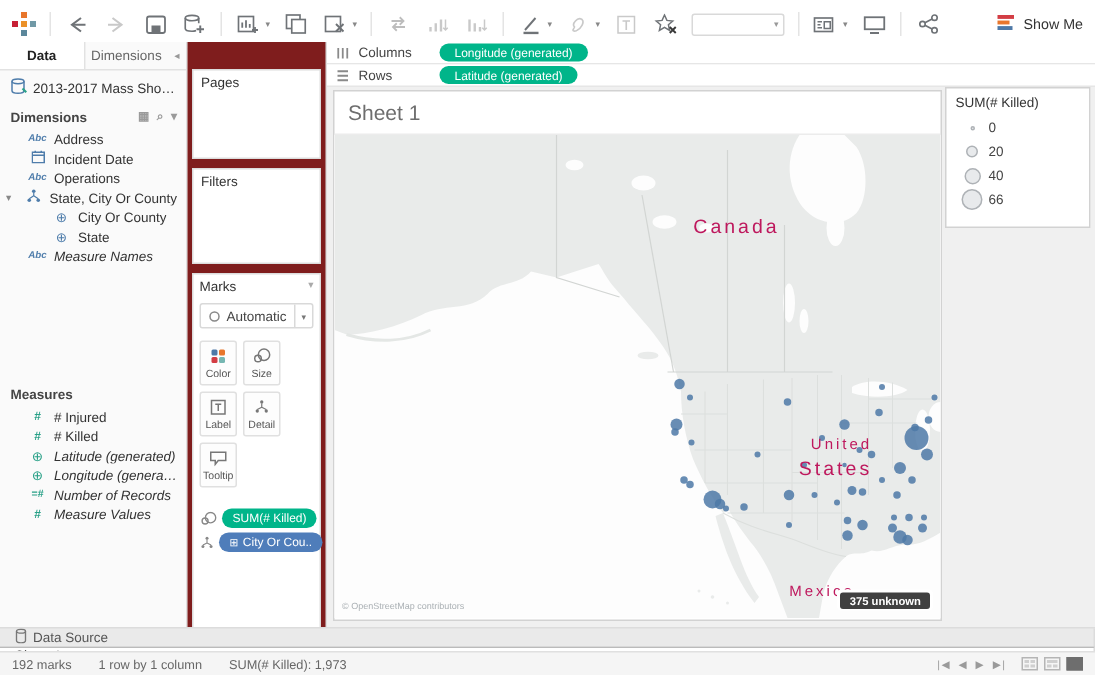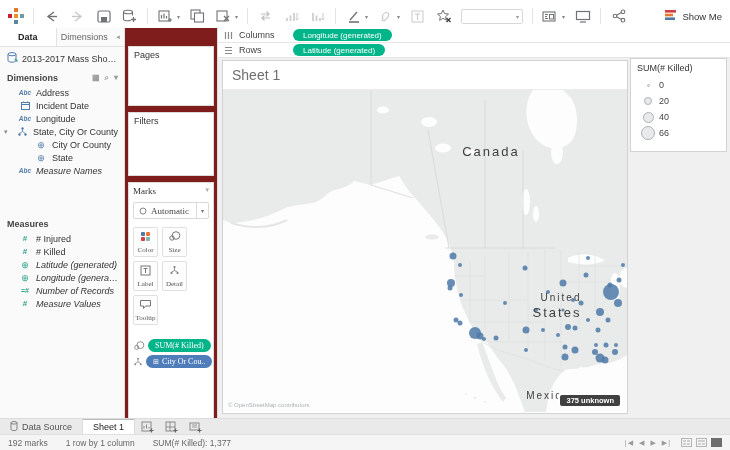--- a/index.html
+++ b/index.html
@@ -294,7 +294,7 @@
         </div>
         <div class="field-row">
           <span class="ficon"><span style="font-size:6.5px;font-weight:bold;font-style:italic">Abc</span></span>
-          <span class="flabel">Longitude</span>
+          <span class="flabel">Operations</span>
         </div>
         <div class="field-row hier">
           <span class="caret">▾</span>

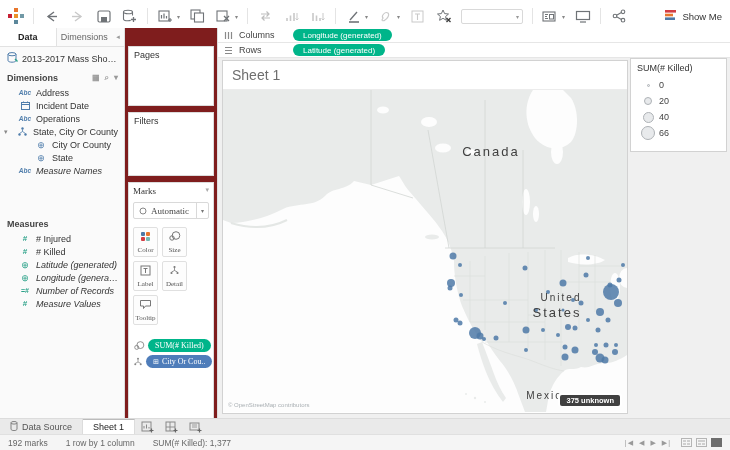--- a/index.html
+++ b/index.html
@@ -84,7 +84,7 @@
     font-size:14px; color:#6e6e6e; }
   #map-wrap { position:relative; width:404px; height:322px; overflow:hidden; background:#fdfdfd; }
   #map-wrap svg { position:absolute; left:0; top:0; }
-  .map-label { position:absolute; color:#404040; letter-spacing:2px; transform:translate(-50%,-50%); white-space:nowrap; }
+  .map-label { position:absolute; color:#be185d; letter-spacing:2px; transform:translate(-50%,-50%); white-space:nowrap; }
   #attribution { position:absolute; left:5px; bottom:4px; font-size:6px; color:#aab0b4; letter-spacing:0; }
   #badge-wrap { position:absolute; right:5px; bottom:5px; background:#fff; border-radius:3px; padding:2px; }
   #unknown-badge { background:#404040; color:#fff; font-size:7.5px; font-weight:bold; border-radius:2px; padding:1px 6px; }

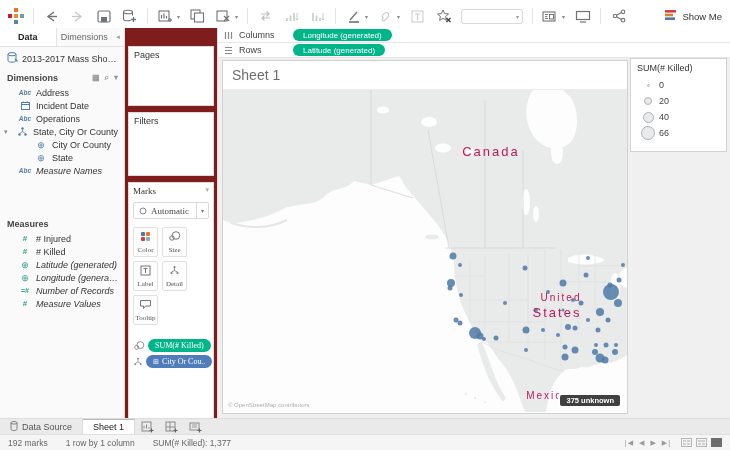--- a/index.html
+++ b/index.html
@@ -47,7 +47,7 @@
   .card { background:#fff; border:1px solid #dcdcdc; margin-bottom:6px; padding:3px 5px; }
   #card-pages { height:60px; }
   #card-filters { height:64px; }
-  #card-marks { height:250px; padding:3px 4px;font-family:Liberation Serif, serif; }
+  #card-marks { height:250px; padding:3px 4px; }
   .card-title { color:#333; }
   #marks-head { display:flex; }
   #marks-head .mcaret { margin-left:auto; color:#aaa; font-size:7px; }

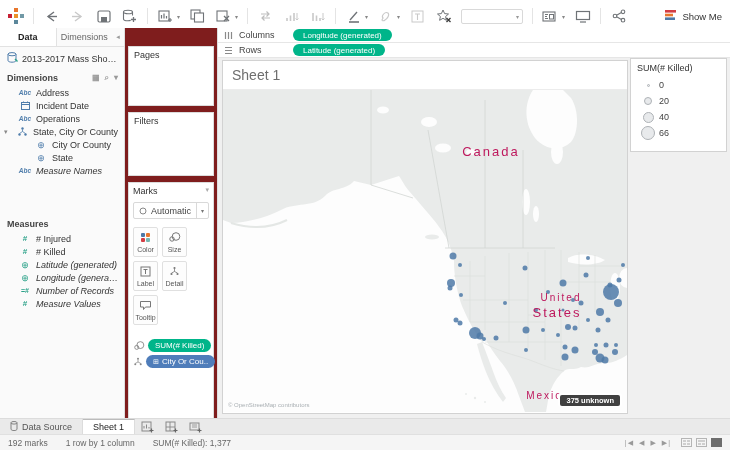--- a/index.html
+++ b/index.html
@@ -39,7 +39,7 @@
   .meas .ficon { color:#2aa188; }
   .field-row.italic .flabel { font-style:italic; }
   .flabel { white-space:nowrap; overflow:hidden; text-overflow:ellipsis; }
-  #measures-block { margin-top:38px; }
+  #measures-block { margin-top:77px; }
 
   
   #cards { position:absolute; left:125px; top:28px; width:93px; height:390px; background:#7f1d1d;

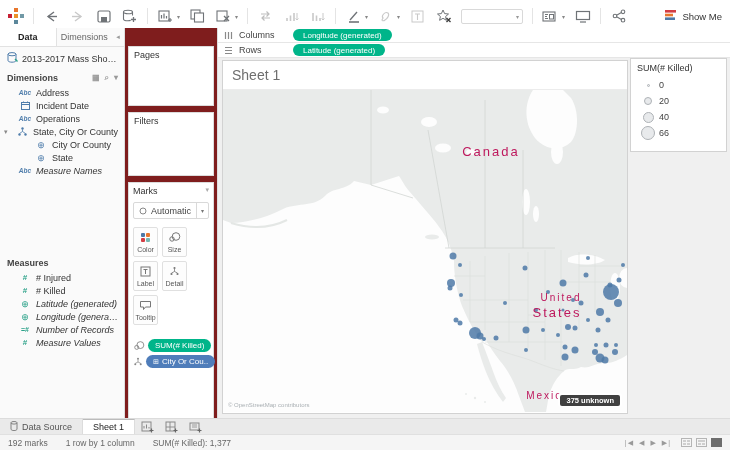--- a/index.html
+++ b/index.html
@@ -98,7 +98,7 @@
 
   
   #tabbar { position:absolute; left:0; top:418px; width:730px; height:16px; background:#eaeaea;
-    border-top:1px solid #dcdcdc; display:flex; align-items:stretch; }
+    border-top:1px solid #dcdcdc; display:flex; align-items:stretch;flex-direction:column; }
   .sheet-tab { display:flex; align-items:center; gap:4px; padding:0 10px; color:#555; border-right:1px solid #dcdcdc; }
   .sheet-tab.active { background:#fff; color:#222; border-top:1px solid #bbb; }
   .newtab-btn { width:24px; display:flex; align-items:center; justify-content:center; color:#777; }

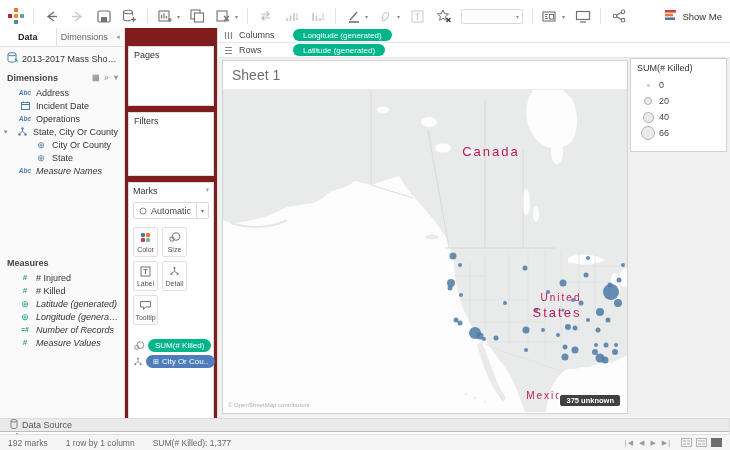--- a/index.html
+++ b/index.html
@@ -640,7 +640,7 @@
   <div id="statusbar">
     <span>192 marks</span>
     <span>1 row by 1 column</span>
-    <span>SUM(# Killed): 1,377</span>
+    <span>SUM(# Killed): 1,973</span>
     <div id="status-right">
       <span class="pager">
         <span>|◀</span>

